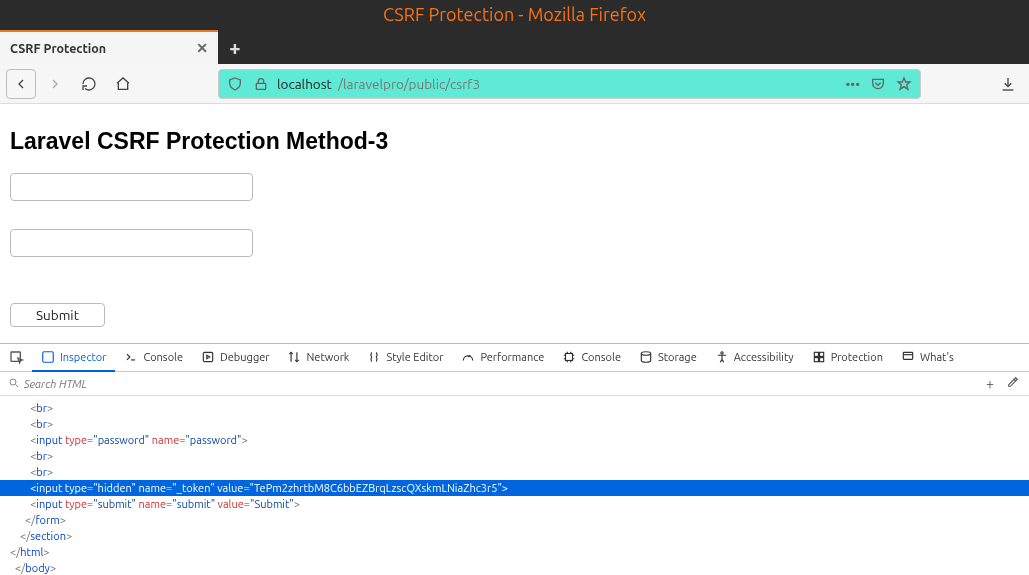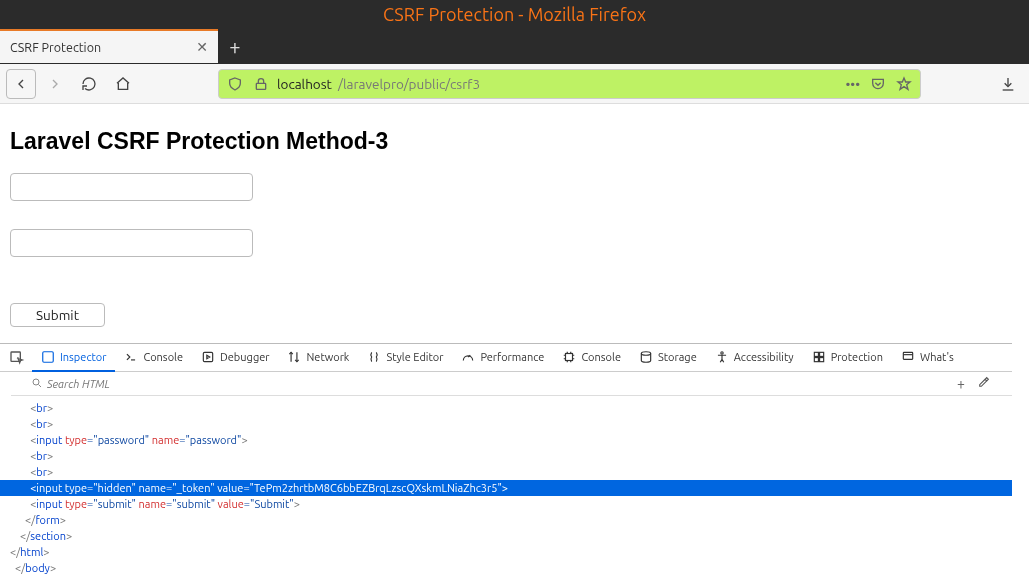--- a/index.html
+++ b/index.html
@@ -7,7 +7,7 @@
 
 .titlebar { height: 28px; background: #2b2b2b; color: #f97316; display: flex; align-items: center; justify-content: center; font-size: 18px; font-weight: normal; }
 
-.tabstrip { height: 36px; background: #2b2b2b; display: flex; align-items: center; }
+.tabstrip { height: 36px; background: #2b2b2b; display: flex; align-items: flex-end; font-weight: bold; }
 .tab { width: 218px; height: 34px; background: #f5f5f5; border-top: 2px solid #e87a27; display: flex; align-items: center; padding: 0 8px 0 10px; font-size: 12.5px; color: #333; }
 .tab .label { flex: 1; }
 .tab .close { width: 16px; height: 16px; display: flex; align-items: center; justify-content: center; color: #666; font-size: 14px; cursor: pointer; }

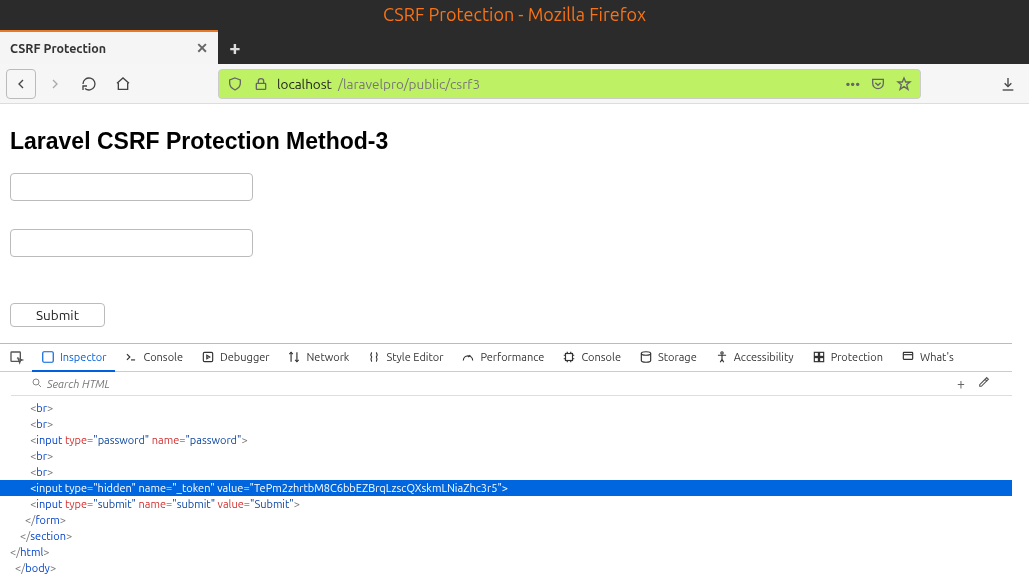--- a/index.html
+++ b/index.html
@@ -18,7 +18,7 @@
 .navbtn.disabled { color: #aaa; }
 .navbtn.bordered { border: 1px solid #bbb; }
 .addrgap { width: 72px; }
-.addrbar { flex: 1; height: 30px; border: 1px solid #ccc; border-radius: 4px; background: #bef264; display: flex; align-items: center; padding: 0 6px; gap: 6px; font-size: 13.5px; color: #333; }
+.addrbar { flex: 1; height: 30px; border: 1px solid #ccc; border-radius: 4px; background: #5eead4; display: flex; align-items: center; padding: 0 6px; gap: 6px; font-size: 13.5px; color: #333; }
 .addrbar .host { color: #222; }
 .addrbar .path { color: #777; }
 .addrbar .spacer { flex: 1; }

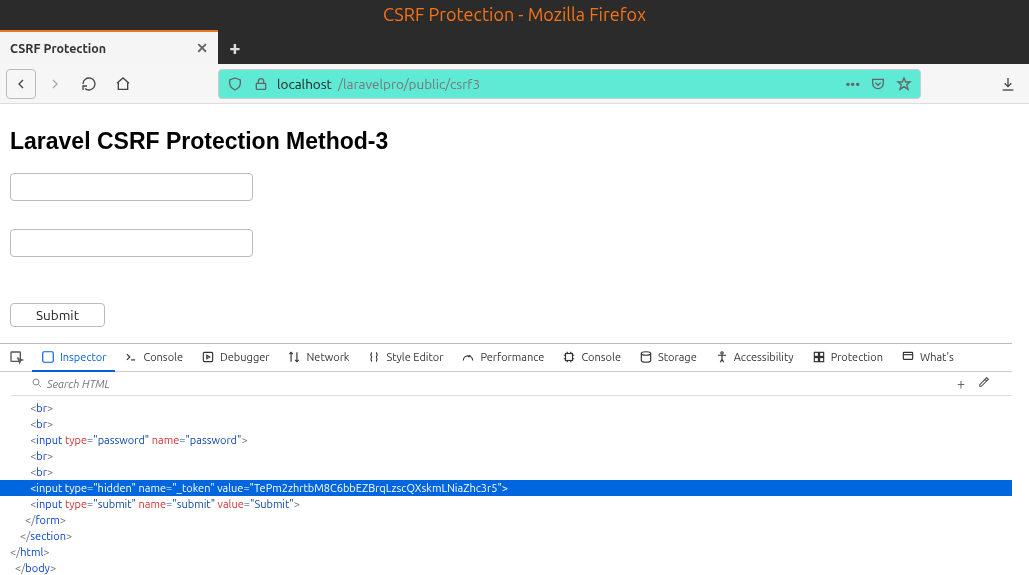--- a/index.html
+++ b/index.html
@@ -31,7 +31,7 @@
 .txtin { width: 243px; height: 28px; border: 1px solid #bbb; border-radius: 4px; display: block; margin-bottom: 28px; padding: 0 6px; font-size: 13px; }
 .submitbtn { width: 95px; height: 24px; background: #fff; border: 1px solid #bbb; border-radius: 4px; font-size: 13.5px; color: #222; cursor: pointer; margin-top: 18px; }
 
-.devtools { position: absolute; left: 0; right: 17px; bottom: 0; height: 232px; background: #fff; border-top: 1px solid #bbb; font-size: 11px; }
+.devtools { position: absolute; left: 0; right: 0; bottom: 0; height: 232px; background: #fff; border-top: 1px solid #bbb; font-size: 11px; }
 .dt-tabs { height: 28px; border-bottom: 1px solid #ccc; display: flex; align-items: center; padding: 0 2px; gap: 0; }
 .dt-tab { height: 28px; display: flex; align-items: center; padding: 0 9px; gap: 5px; color: #333; cursor: pointer; border-bottom: 2px solid transparent; }
 .dt-tab.active { color: #0060df; border-bottom: 2px solid #0060df; }

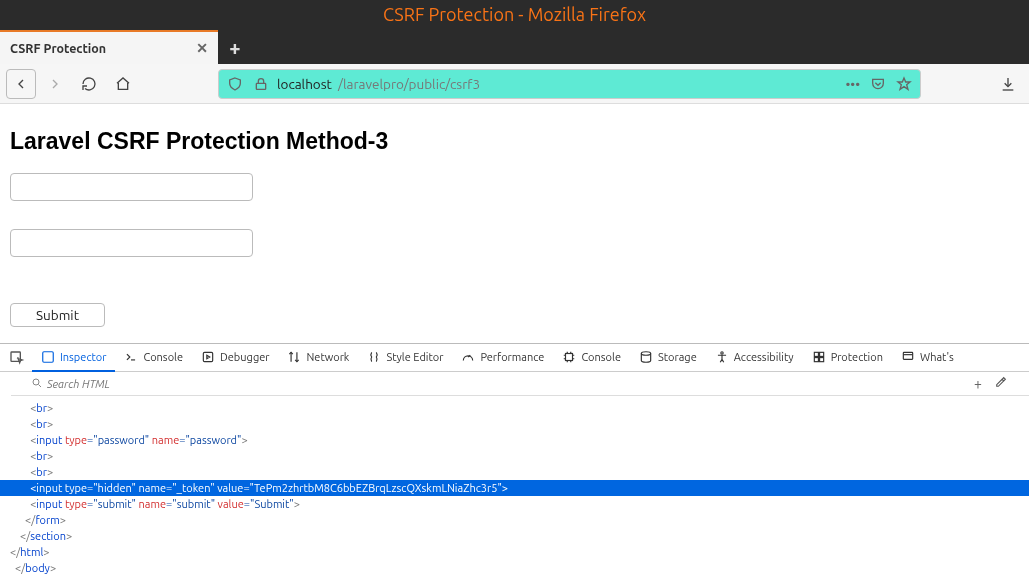--- a/index.html
+++ b/index.html
@@ -37,7 +37,7 @@
 .dt-tab.active { color: #0060df; border-bottom: 2px solid #0060df; }
 .dt-tab svg { width: 14px; height: 14px; }
 .dt-pick { width: 30px; display: flex; align-items: center; justify-content: center; height: 28px; }
-.dt-search { height: 24px; border-bottom: 1px solid #ddd; display: flex; align-items: center; padding: 0 20px; gap: 4px; color: #888; margin-left: 11px; }
+.dt-search { height: 24px; border-bottom: 1px solid #ddd; display: flex; align-items: center; padding: 0 8px; gap: 4px; color: #888; }
 .dt-search input { flex: 1; border: none; outline: none; font-size: 11px; font-style: italic; color: #888; background: transparent; }
 .dt-search .rbtn { width: 18px; text-align: center; color: #666; font-size: 14px; }
 .dt-tree { padding: 4px 0; font-family: Menlo, Consolas, monospace; font-size: 11px; line-height: 16px; }

